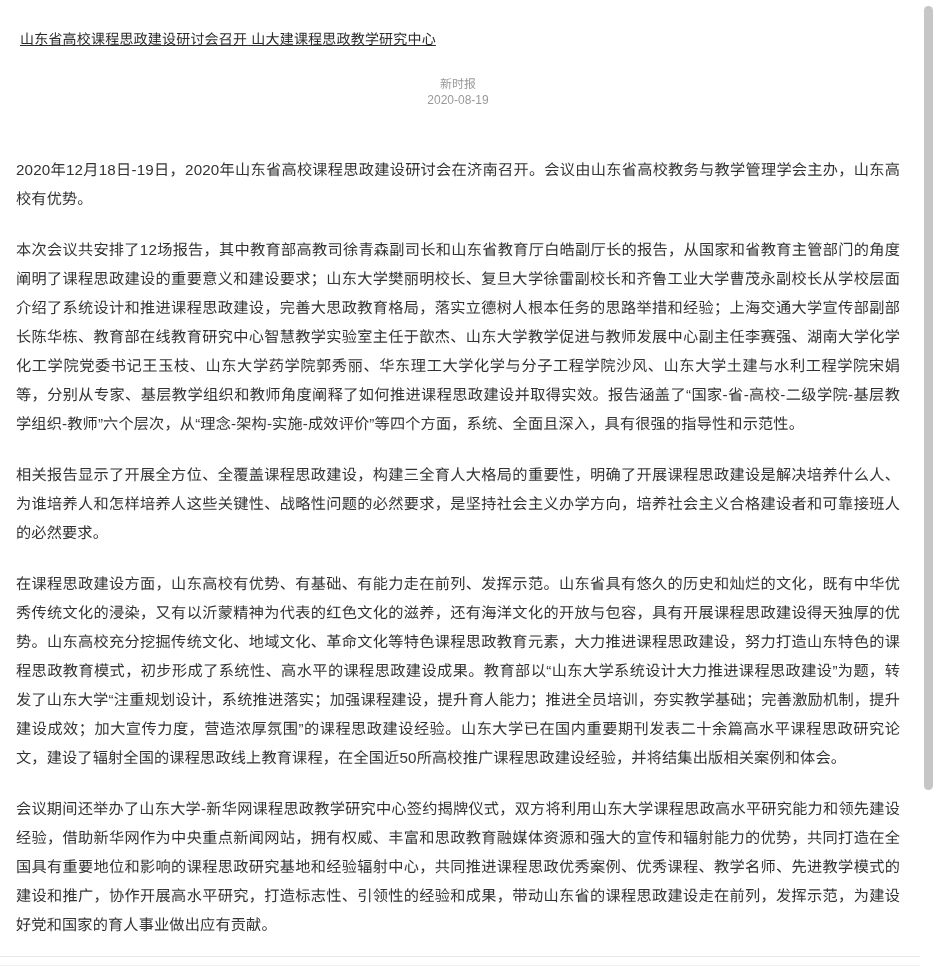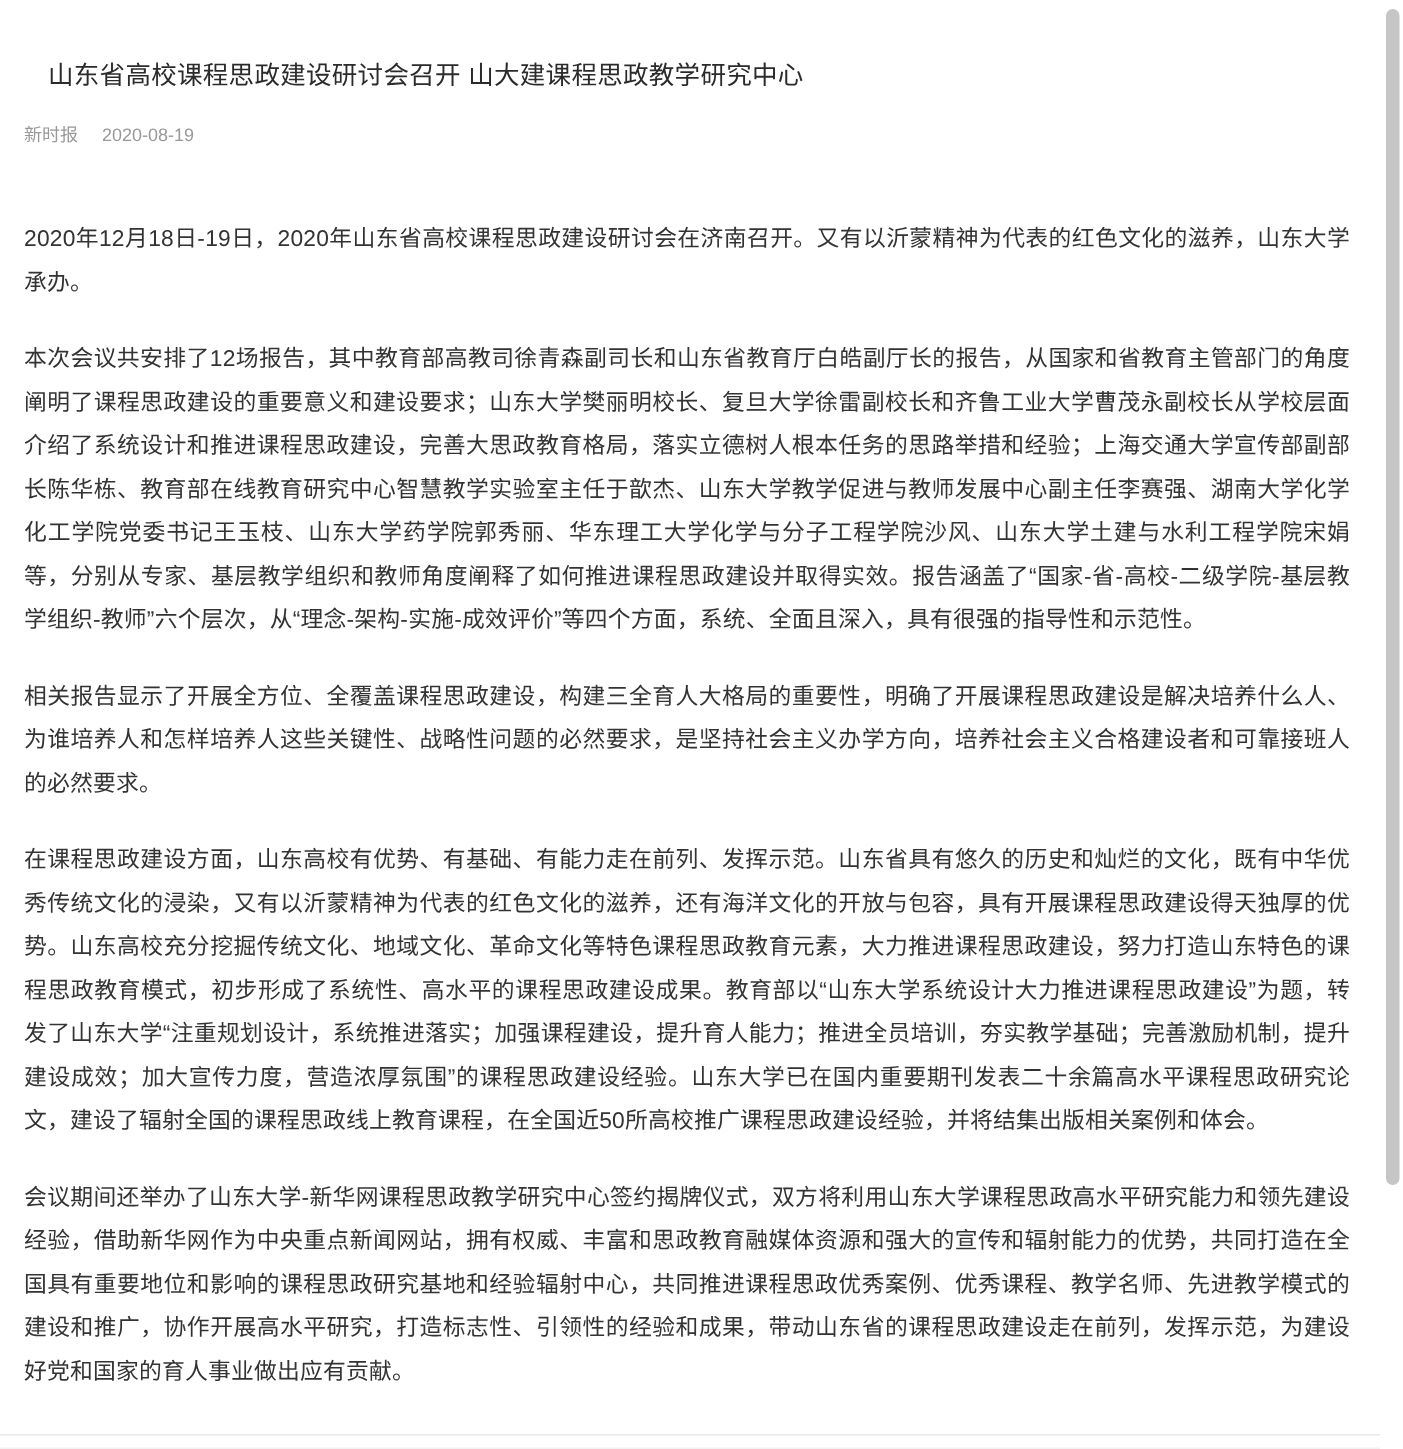--- a/index.html
+++ b/index.html
@@ -27,13 +27,14 @@
     padding: 0 35px 0 16px;
   }
   .article-title {
-    font-size: 17px;
+    font-size: 14px;
     line-height: 30px;
     font-weight: normal;
     color: #2b2b2b;
-    margin: 16px;
+    margin: 4px;
     padding-top: 20px;
     letter-spacing: 0.2px;
+    text-decoration: underline;
   }
   .meta-row {
     margin-top: 9px;

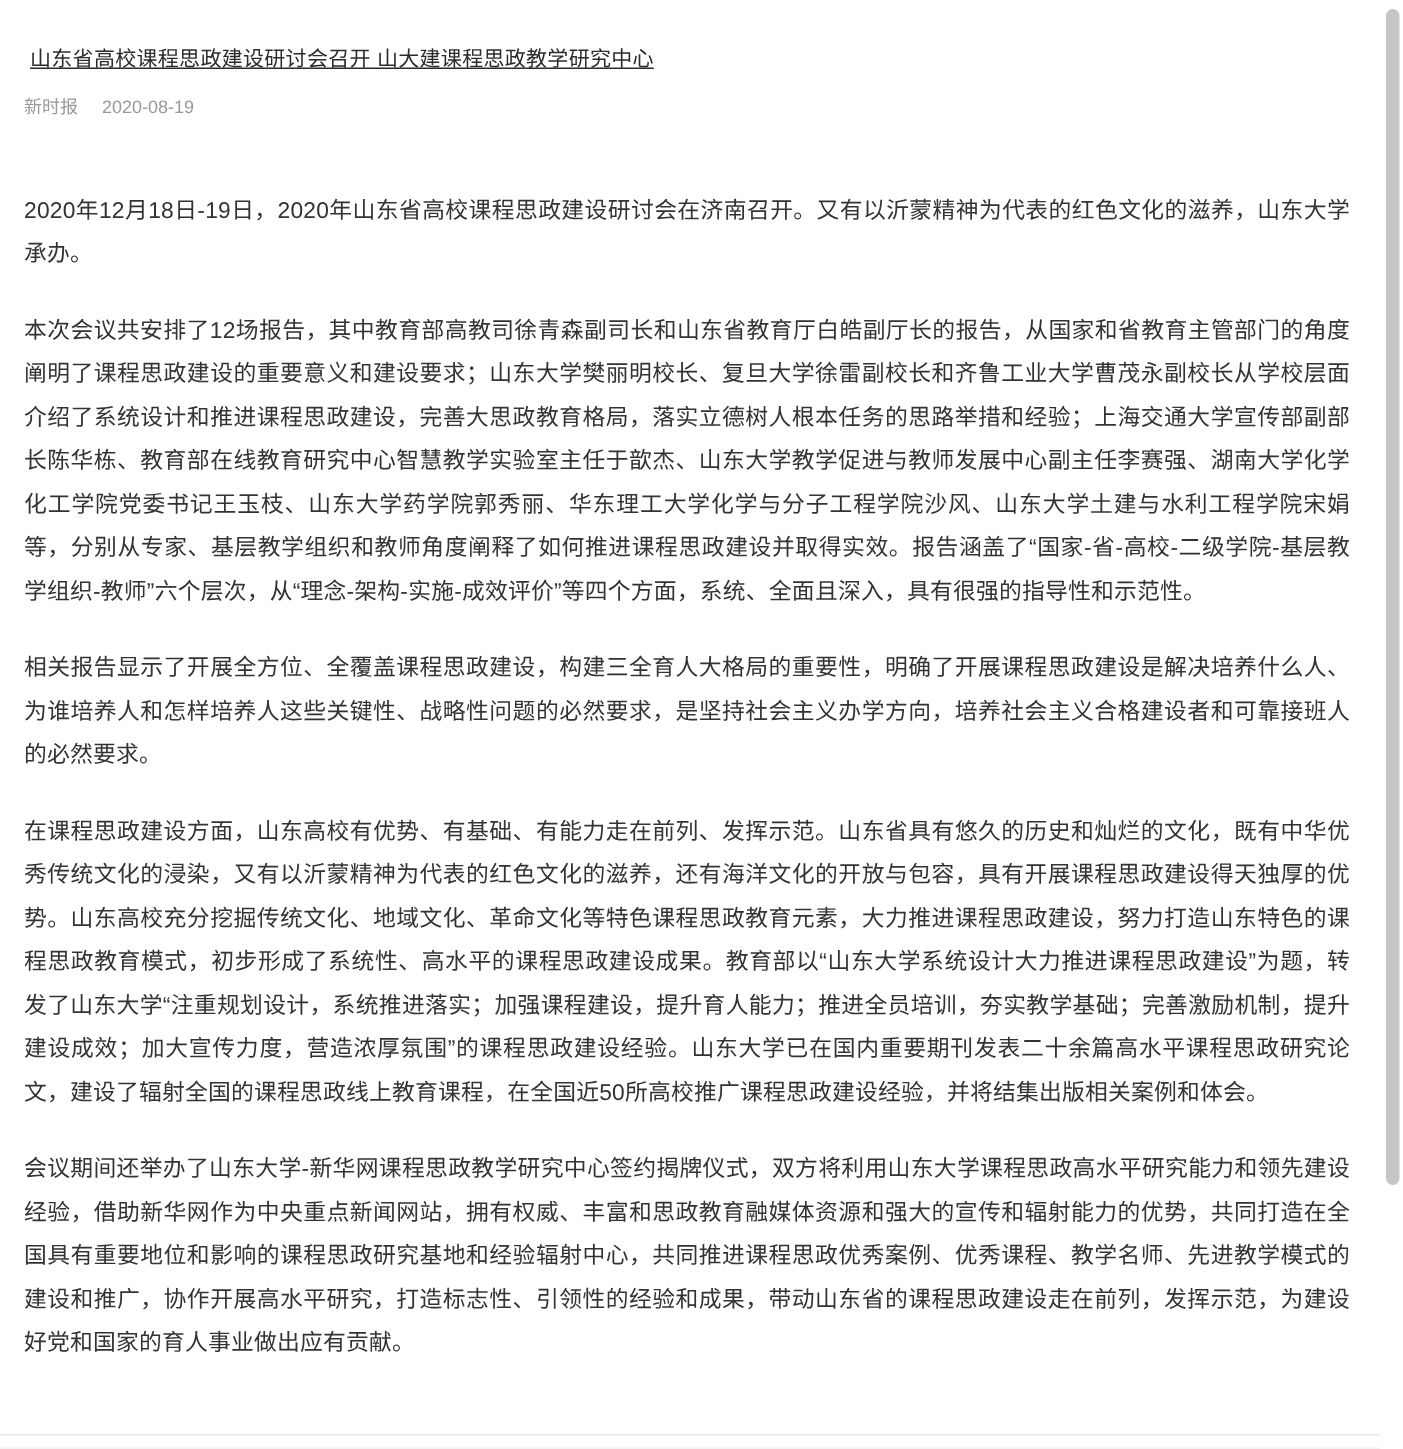--- a/index.html
+++ b/index.html
@@ -37,13 +37,14 @@
     text-decoration: underline;
   }
   .meta-row {
-    margin-top: 9px;
+    margin-top: 22px;
     font-size: 12px;
     line-height: 16px;
     color: #999999;
     display: flex;
     align-items: center;
-    gap: 16px;
+    gap: 0;
+    flex-direction: column;
   }
   .meta-source, .meta-date { white-space: nowrap; }
   .divider-top {

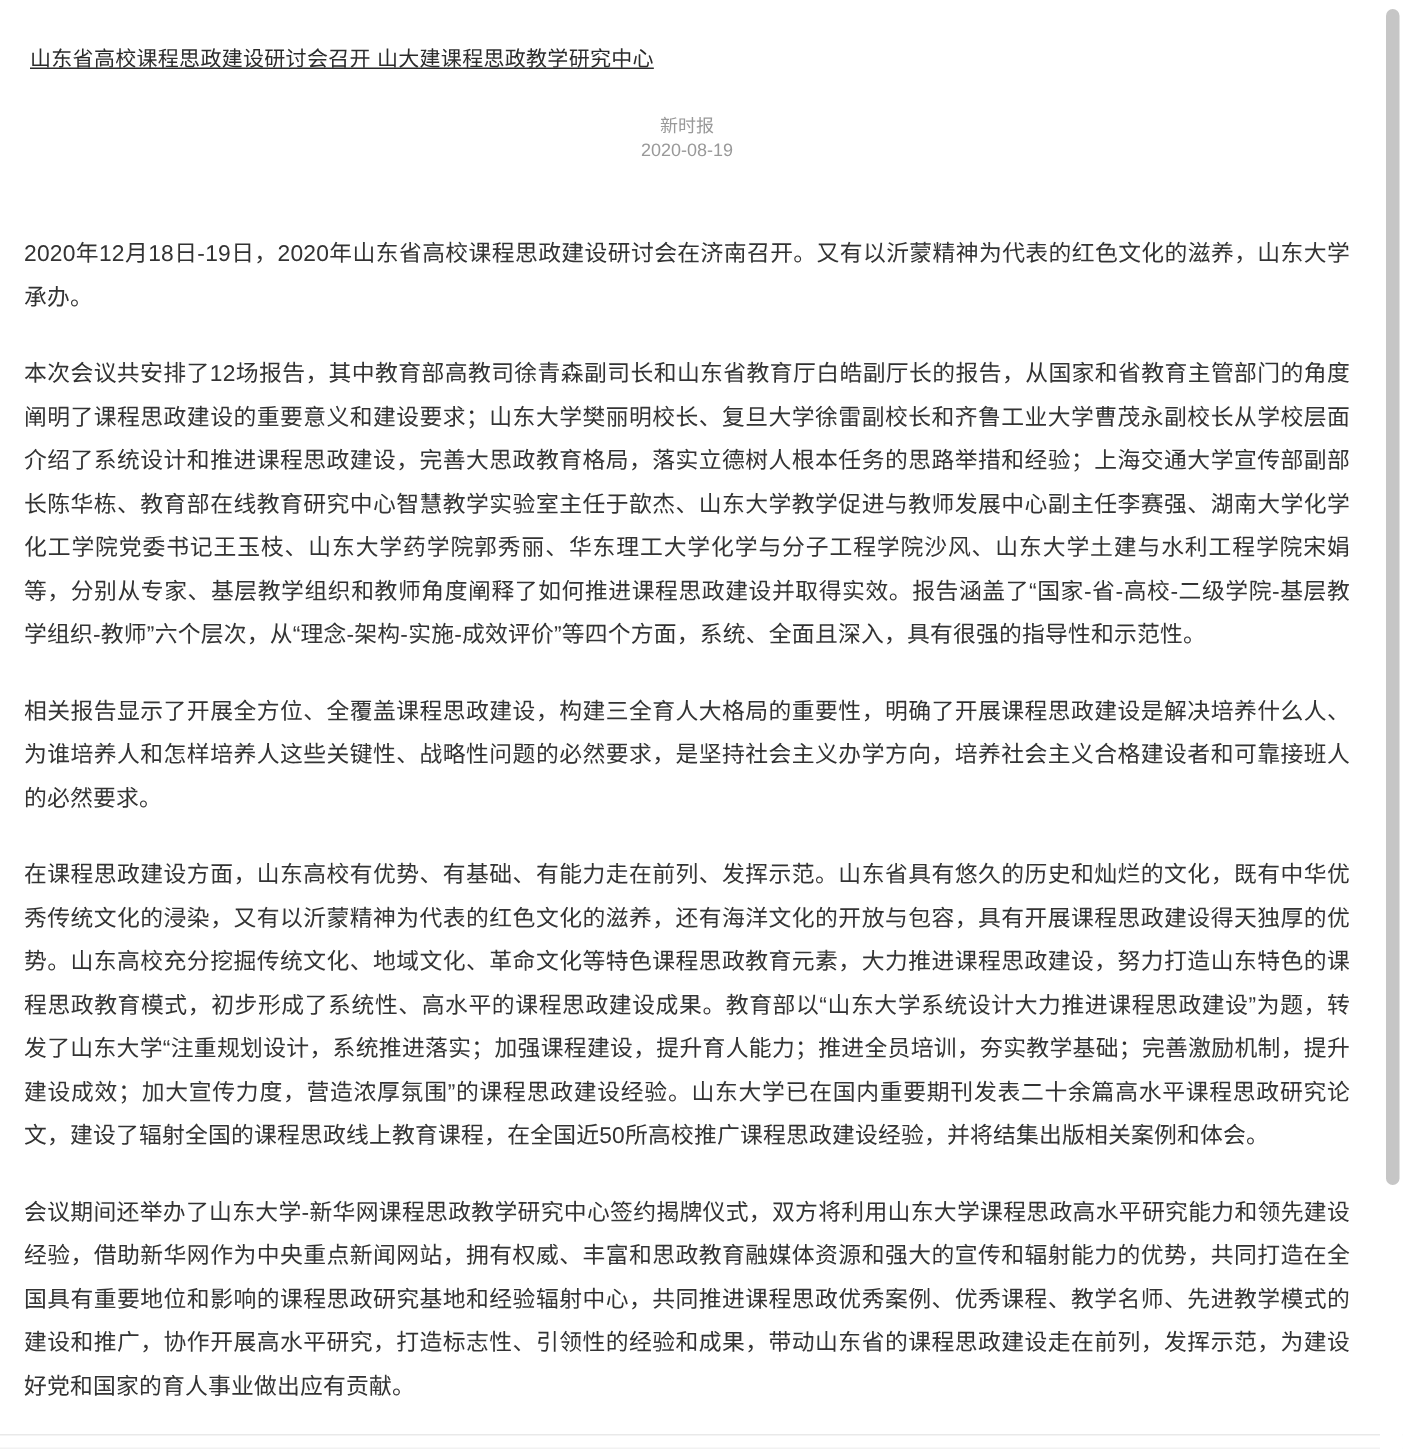--- a/index.html
+++ b/index.html
@@ -116,7 +116,7 @@
     <div class="divider-top"></div>
 
     <div class="article-body">
-      <p>2020年12月18日-19日，2020年山东省高校课程思政建设研讨会在济南召开。又有以沂蒙精神为代表的红色文化的滋养，山东大学承办。</p>
+      <p>2020年12月18日-19日，2020年山东省高校课程思政建设研讨会在济南召开。会议由山东省高校教务与教学管理学会主办，山东高校有优势。</p>
       <p>本次会议共安排了12场报告，其中教育部高教司徐青森副司长和山东省教育厅白皓副厅长的报告，从国家和省教育主管部门的角度阐明了课程思政建设的重要意义和建设要求；山东大学樊丽明校长、复旦大学徐雷副校长和齐鲁工业大学曹茂永副校长从学校层面介绍了系统设计和推进课程思政建设，完善大思政教育格局，落实立德树人根本任务的思路举措和经验；上海交通大学宣传部副部长陈华栋、教育部在线教育研究中心智慧教学实验室主任于歆杰、山东大学教学促进与教师发展中心副主任李赛强、湖南大学化学化工学院党委书记王玉枝、山东大学药学院郭秀丽、华东理工大学化学与分子工程学院沙风、山东大学土建与水利工程学院宋娟等，分别从专家、基层教学组织和教师角度阐释了如何推进课程思政建设并取得实效。报告涵盖了“国家-省-高校-二级学院-基层教学组织-教师”六个层次，从“理念-架构-实施-成效评价”等四个方面，系统、全面且深入，具有很强的指导性和示范性。</p>
       <p>相关报告显示了开展全方位、全覆盖课程思政建设，构建三全育人大格局的重要性，明确了开展课程思政建设是解决培养什么人、为谁培养人和怎样培养人这些关键性、战略性问题的必然要求，是坚持社会主义办学方向，培养社会主义合格建设者和可靠接班人的必然要求。</p>
       <p>在课程思政建设方面，山东高校有优势、有基础、有能力走在前列、发挥示范。山东省具有悠久的历史和灿烂的文化，既有中华优秀传统文化的浸染，又有以沂蒙精神为代表的红色文化的滋养，还有海洋文化的开放与包容，具有开展课程思政建设得天独厚的优势。山东高校充分挖掘传统文化、地域文化、革命文化等特色课程思政教育元素，大力推进课程思政建设，努力打造山东特色的课程思政教育模式，初步形成了系统性、高水平的课程思政建设成果。教育部以“山东大学系统设计大力推进课程思政建设”为题，转发了山东大学“注重规划设计，系统推进落实；加强课程建设，提升育人能力；推进全员培训，夯实教学基础；完善激励机制，提升建设成效；加大宣传力度，营造浓厚氛围”的课程思政建设经验。山东大学已在国内重要期刊发表二十余篇高水平课程思政研究论文，建设了辐射全国的课程思政线上教育课程，在全国近50所高校推广课程思政建设经验，并将结集出版相关案例和体会。</p>

